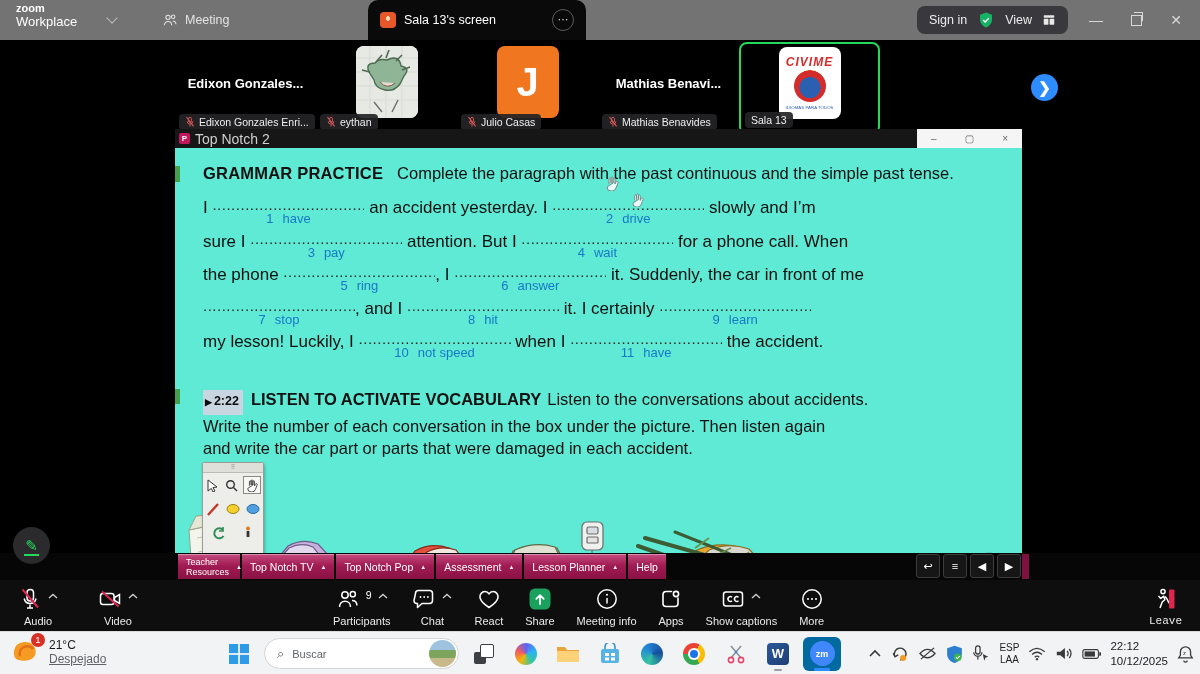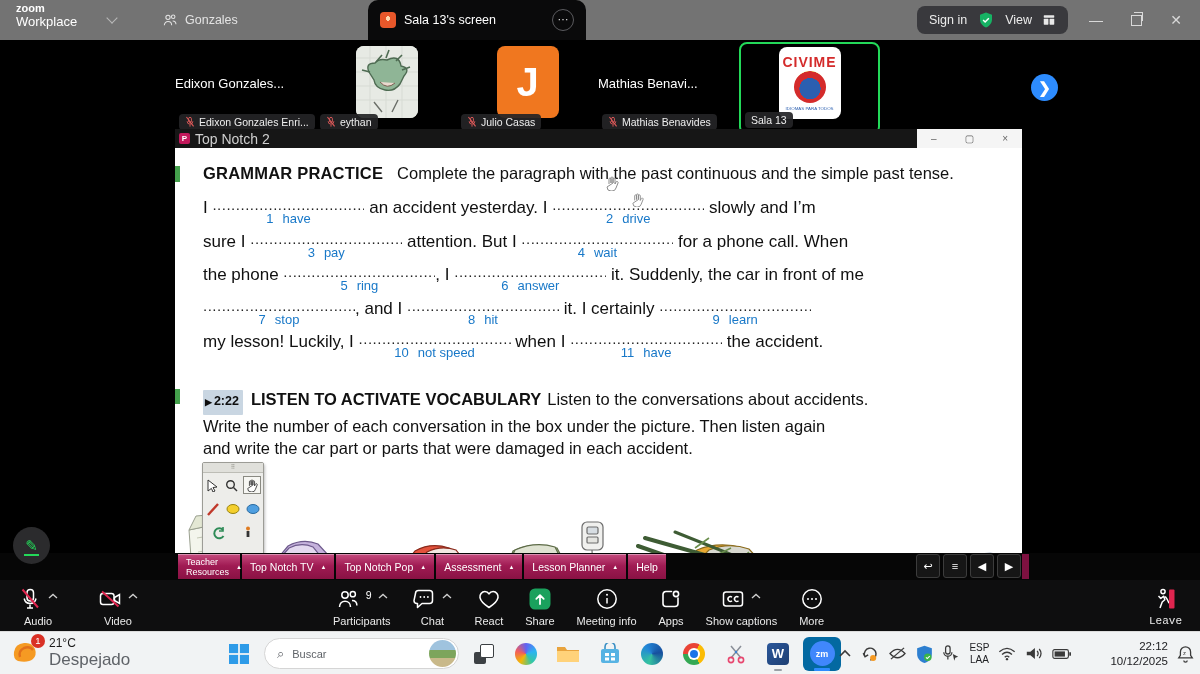--- a/index.html
+++ b/index.html
@@ -132,7 +132,7 @@
           <circle cx="16.8" cy="7.2" r="2.6"></circle>
           <path d="M16 13.5c2.9 0 4.9 2 4.9 5"></path>
         </svg>
-      <span>Gonzales</span>
+      <span>Meeting</span>
     </div>
     <div id="tab-screen">
       <span class="appico"></span>

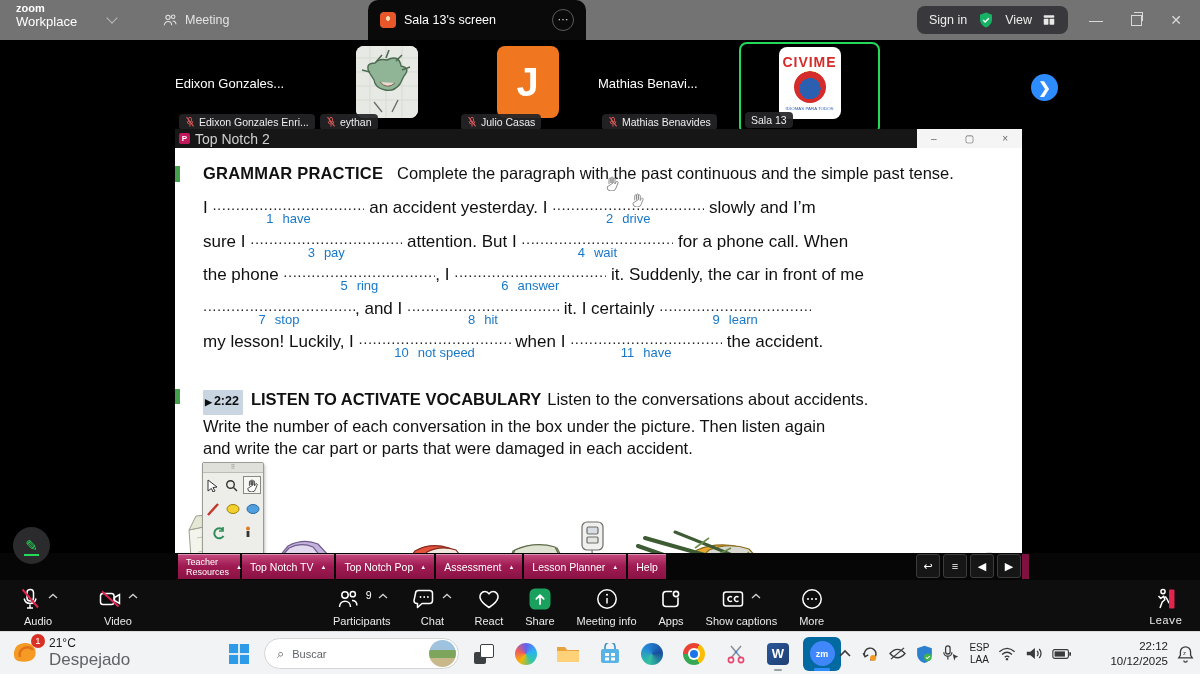--- a/index.html
+++ b/index.html
@@ -30,7 +30,7 @@
   .tile .avatar-letter{position:absolute;left:50%;top:4px;transform:translateX(-50%);width:62px;height:72px;border-radius:8px;background:#f0771f;color:#fff;font-size:40px;font-weight:bold;display:flex;align-items:center;justify-content:center;}
   .tile .avatar-box{position:absolute;left:50%;top:4px;transform:translateX(-50%);width:62px;height:72px;border-radius:8px;overflow:hidden;background:#e7eae4;}
   .tile .logo-box{position:absolute;left:50%;top:3px;transform:translateX(-50%);width:62px;height:72px;border-radius:8px;background:#fff;display:flex;flex-direction:column;align-items:center;justify-content:center;gap:1px;}
-  .logo-word{color:#d42b2b;font-weight:bold;font-size:14px;letter-spacing:1px;}
+  .logo-word{color:#d42b2b;font-weight:bold;font-size:12px;letter-spacing:1px;font-style:italic;}
   .logo-globe{width:32px;height:32px;border-radius:50%;background:radial-gradient(circle at 50% 55%,#2b5fb0 0 44%,#d42b2b 45% 72%,#e8b93b 73% 100%);}
   .logo-sub{color:#2b5fb0;font-size:8px;transform:scale(.55);white-space:nowrap;}
   #next-part{position:absolute;left:1031px;top:74px;width:27px;height:27px;border-radius:50%;background:#2d8cff;color:#fff;font-size:15px;font-weight:bold;display:flex;align-items:center;justify-content:center;border:none;}

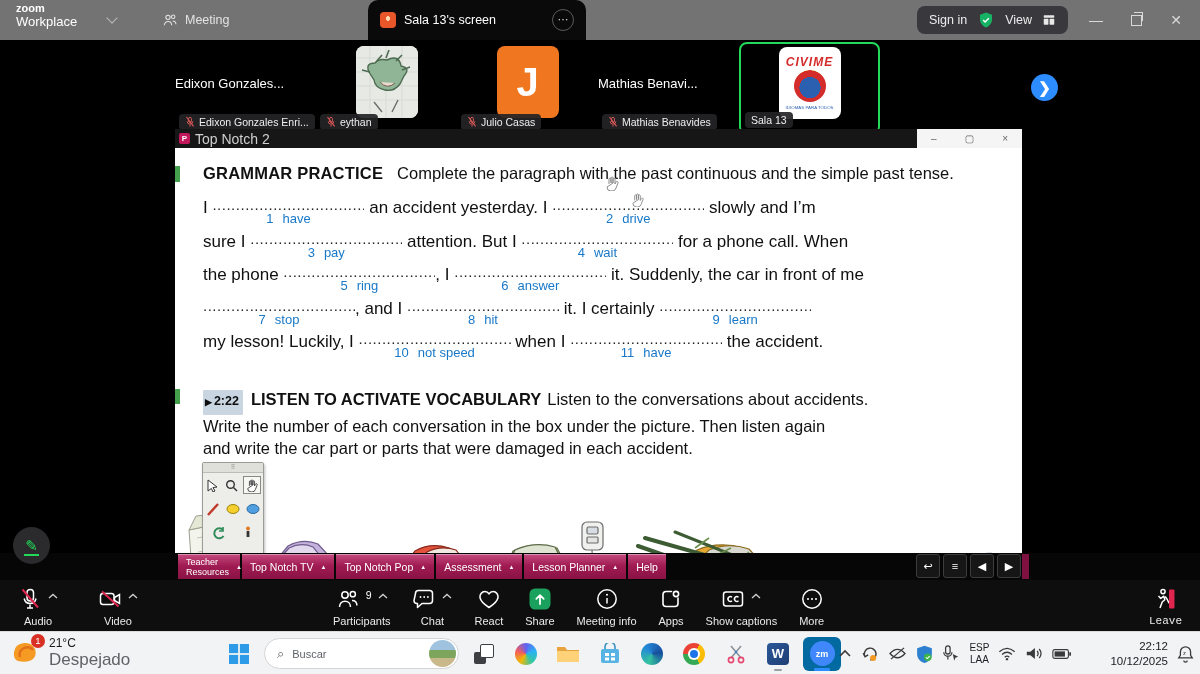--- a/index.html
+++ b/index.html
@@ -25,7 +25,7 @@
   #strip{position:absolute;left:175px;top:42px;width:847px;height:93px;display:flex;}
   .tile{width:141px;height:93px;position:relative;flex:0 0 auto;box-sizing:border-box;}
   .tile.active{border:2px solid #23d959;border-radius:8px;}
-  .tile .cname{position:absolute;left:0;right:0;top:34px;color:#fff;font-weight:normal;font-size:13px;white-space:nowrap;overflow:hidden;}
+  .tile .cname{position:absolute;left:0;right:0;top:34px;text-align:center;color:#fff;font-weight:bold;font-size:13px;white-space:nowrap;overflow:hidden;}
   .tile .plabel{position:absolute;left:4px;bottom:5px;background:rgba(36,36,38,.92);border-radius:4px;color:#efefef;font-size:10.5px;padding:2px 6px;display:flex;align-items:center;gap:4px;max-width:128px;white-space:nowrap;overflow:hidden;}
   .tile .avatar-letter{position:absolute;left:50%;top:4px;transform:translateX(-50%);width:62px;height:72px;border-radius:8px;background:#f0771f;color:#fff;font-size:40px;font-weight:bold;display:flex;align-items:center;justify-content:center;}
   .tile .avatar-box{position:absolute;left:50%;top:4px;transform:translateX(-50%);width:62px;height:72px;border-radius:8px;overflow:hidden;background:#e7eae4;}

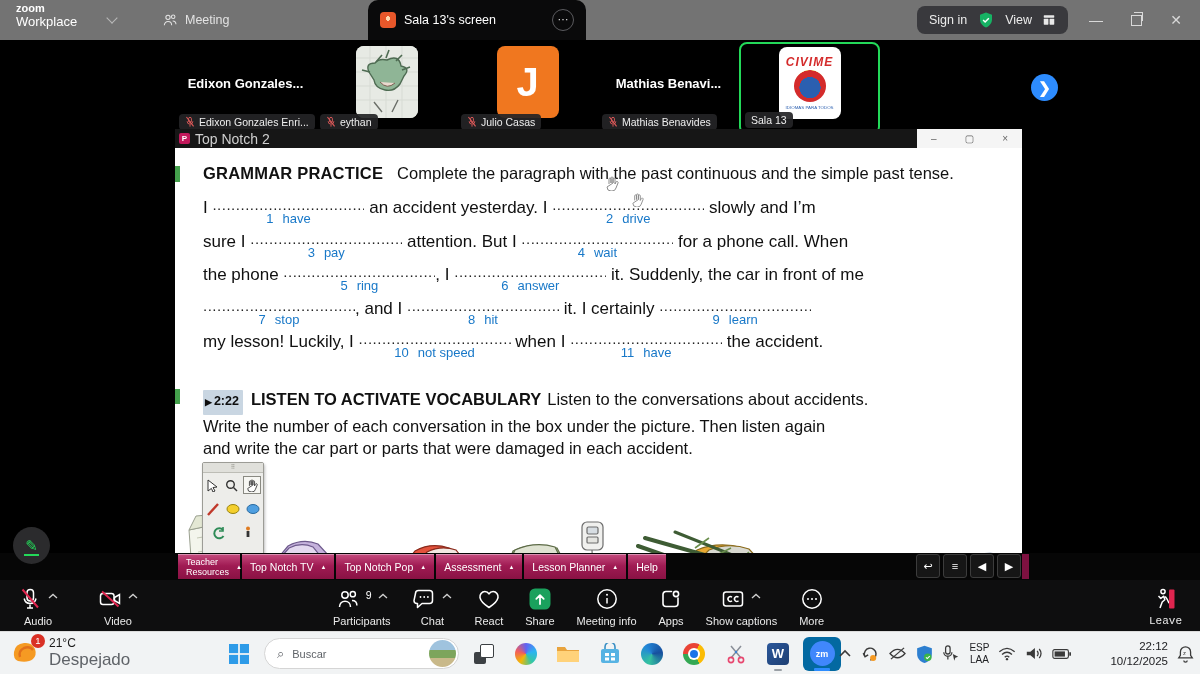--- a/index.html
+++ b/index.html
@@ -40,7 +40,7 @@
   #swin-tb .pico{width:11px;height:11px;background:#c2185b;border-radius:2px;color:#fff;font-size:8px;font-weight:bold;text-align:center;line-height:11px;margin:0 5px 0 4px;}
   #swin-tb .ttl{color:#cfcfcf;font-size:14px;}
   #swin-tb .ctlseg{position:absolute;right:0;top:0;width:105px;height:19px;background:#f5f5f5;display:flex;align-items:center;justify-content:space-around;color:#666;font-size:10px;}
-  #swin-content{position:relative;width:847px;height:455px;background:#ffffff;overflow:hidden;}
+  #swin-content{position:relative;width:847px;height:455px;background:#5eead4;overflow:hidden;}
   .gsliver{position:absolute;left:0;width:5px;background:#44a04c;}
   #g-head{position:absolute;left:28px;top:16px;font-size:16.5px;color:#111;white-space:nowrap;}
   #g-head b{font-size:16.5px;letter-spacing:.2px;margin-right:14px;}

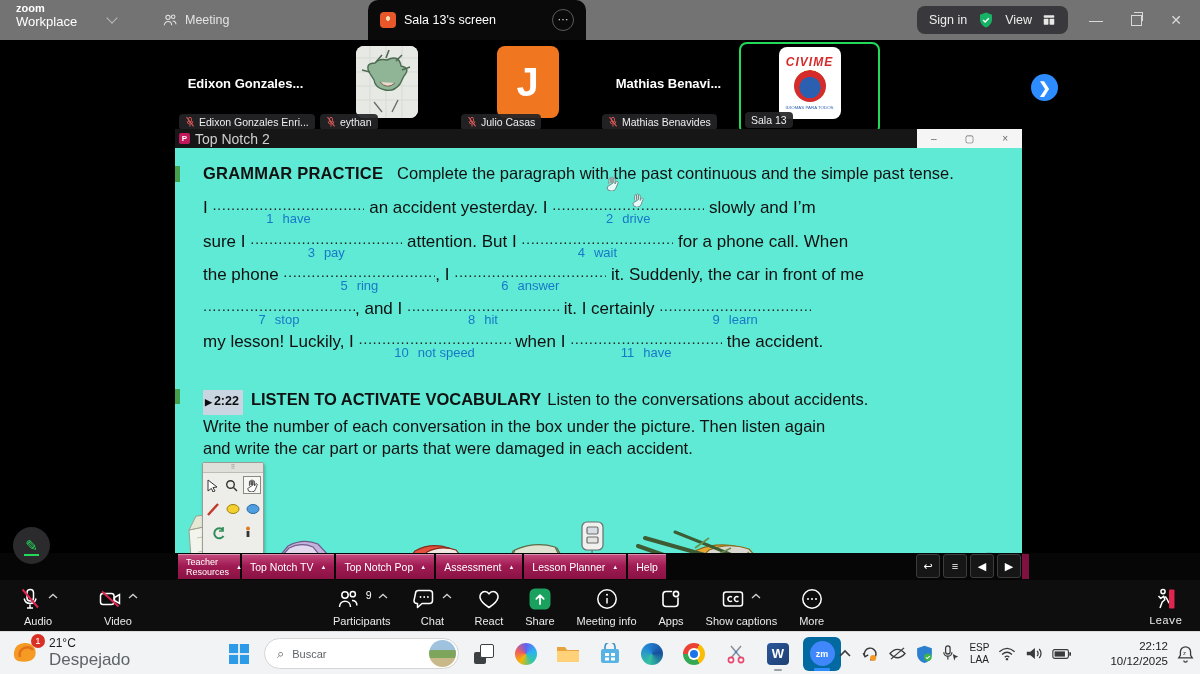--- a/index.html
+++ b/index.html
@@ -112,7 +112,7 @@
   .tview::after{content:'';position:absolute;right:0;top:0;width:12px;height:12px;background:#fff;border:1.4px solid #3c4043;border-radius:2px;}
   #tray{position:absolute;right:6px;top:0;height:43px;display:flex;align-items:center;gap:9px;}
   #lang{font-size:10px;color:#202124;line-height:1.15;text-align:center;}
-  #clock{font-size:11.5px;color:#202124;text-align:right;line-height:1.3;margin-left:30px;}
+  #clock{font-size:11.5px;color:#202124;line-height:1.3;}
 </style>
 </head>
 <body>

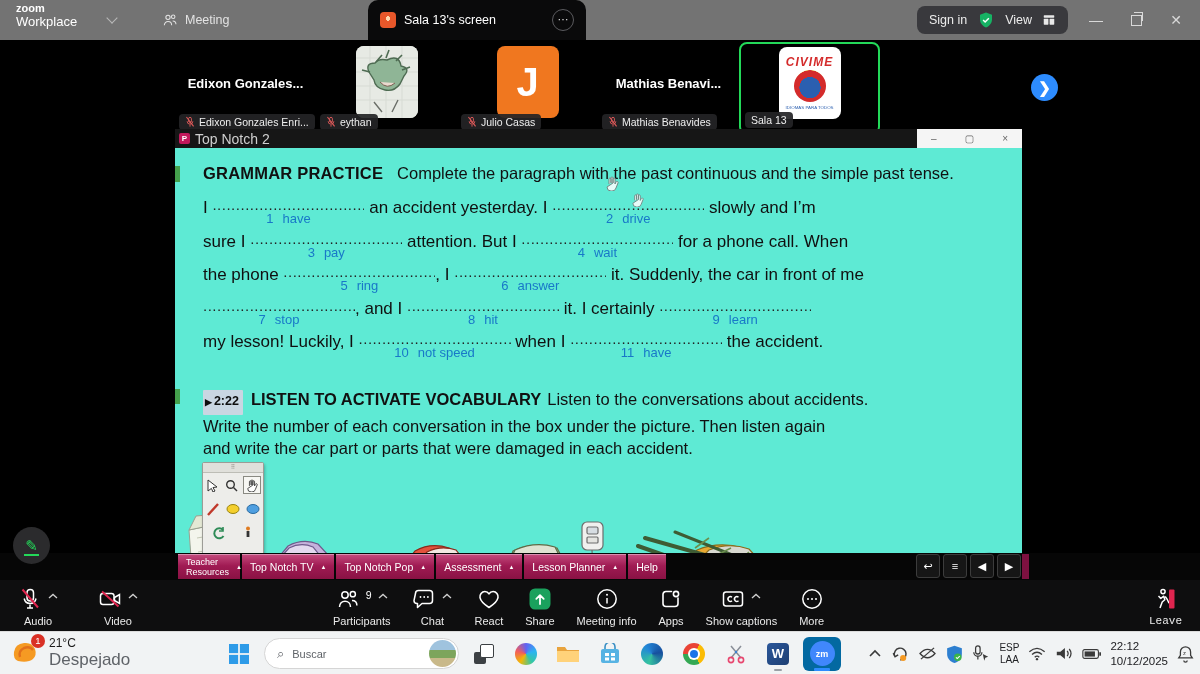--- a/index.html
+++ b/index.html
@@ -90,7 +90,7 @@
   #weather .wico{position:relative;width:32px;height:32px;}
   #weather .badge{position:absolute;right:-3px;top:-3px;width:14px;height:14px;border-radius:50%;background:#d93025;color:#fff;font-size:9.5px;text-align:center;line-height:14px;}
   #weather .t1{font-size:12px;color:#1b1b1b;}
-  #weather .t2{font-size:17px;color:#5f6368;}
+  #weather .t2{font-size:12px;color:#5f6368;text-decoration:underline;}
   #tb-center{position:absolute;left:222px;top:4px;height:35px;display:flex;align-items:center;gap:8px;}
   .tb-ico{width:34px;height:34px;display:flex;align-items:center;justify-content:center;position:relative;border-radius:5px;}
   #search-pill{width:195px;height:31px;background:#fff;border:1px solid #d5d5d5;border-radius:16px;display:flex;align-items:center;padding:0 2px 0 12px;box-sizing:border-box;gap:8px;}

